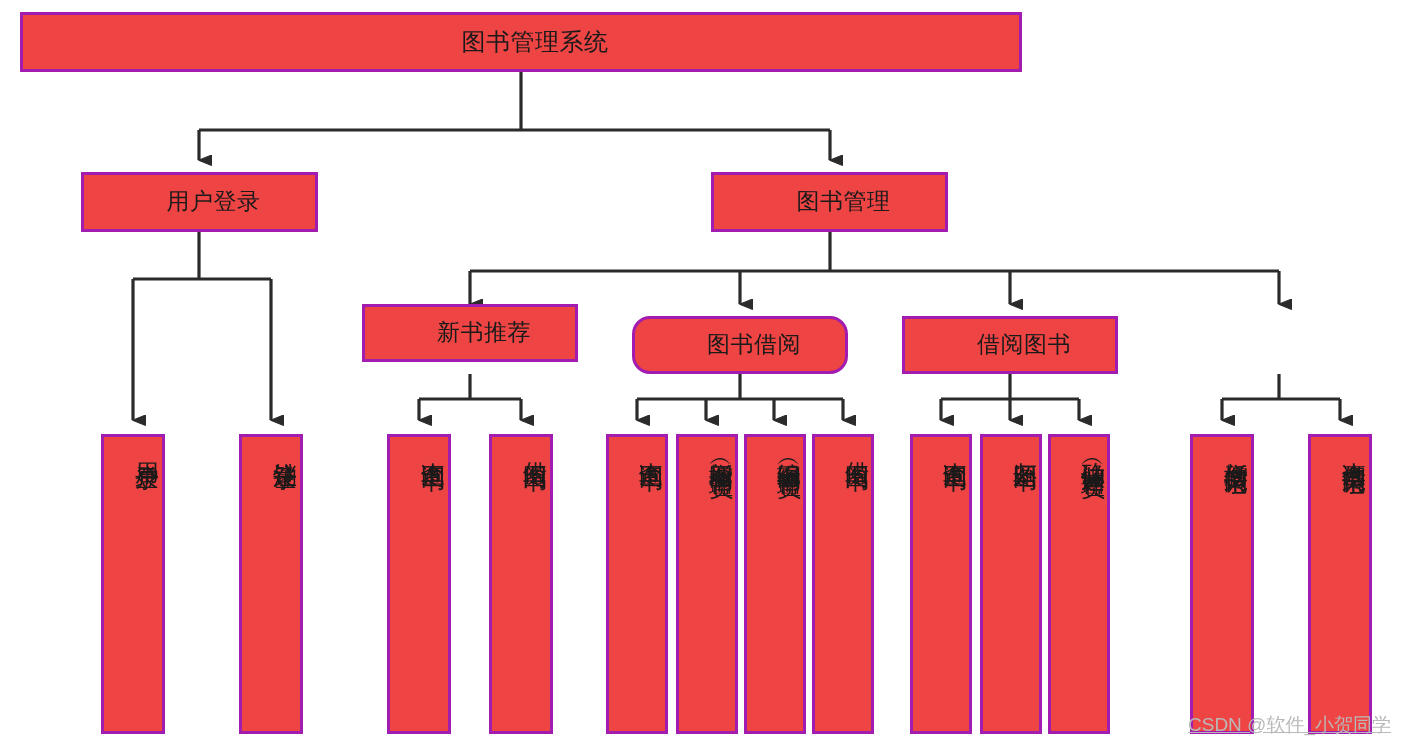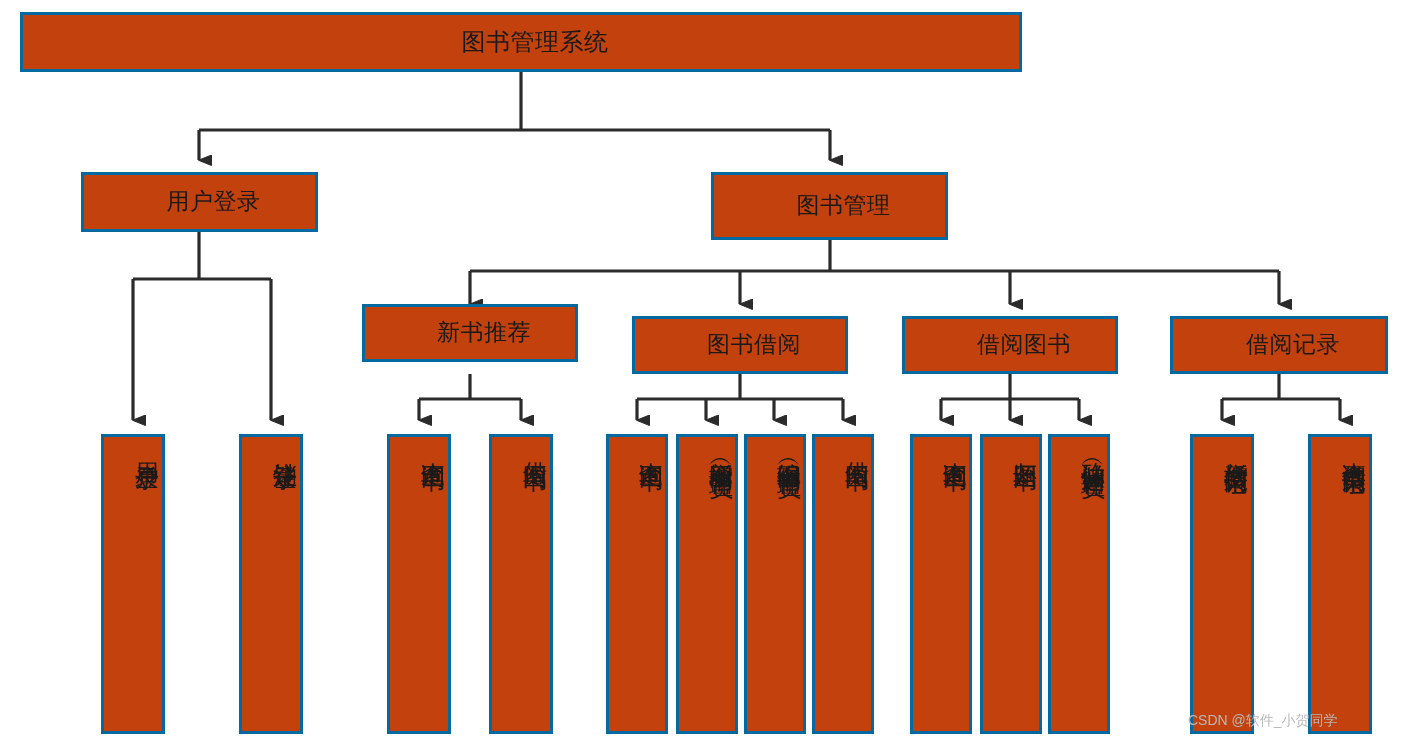--- a/index.html
+++ b/index.html
@@ -30,8 +30,8 @@
   .node {
     position: absolute;
     box-sizing: border-box;
-    background: #c2410c;
-    border: 3px solid #0369a1;
+    background: #ef4444;
+    border: 3px solid #a21caf;
     display: flex;
     align-items: center;
     justify-content: center;

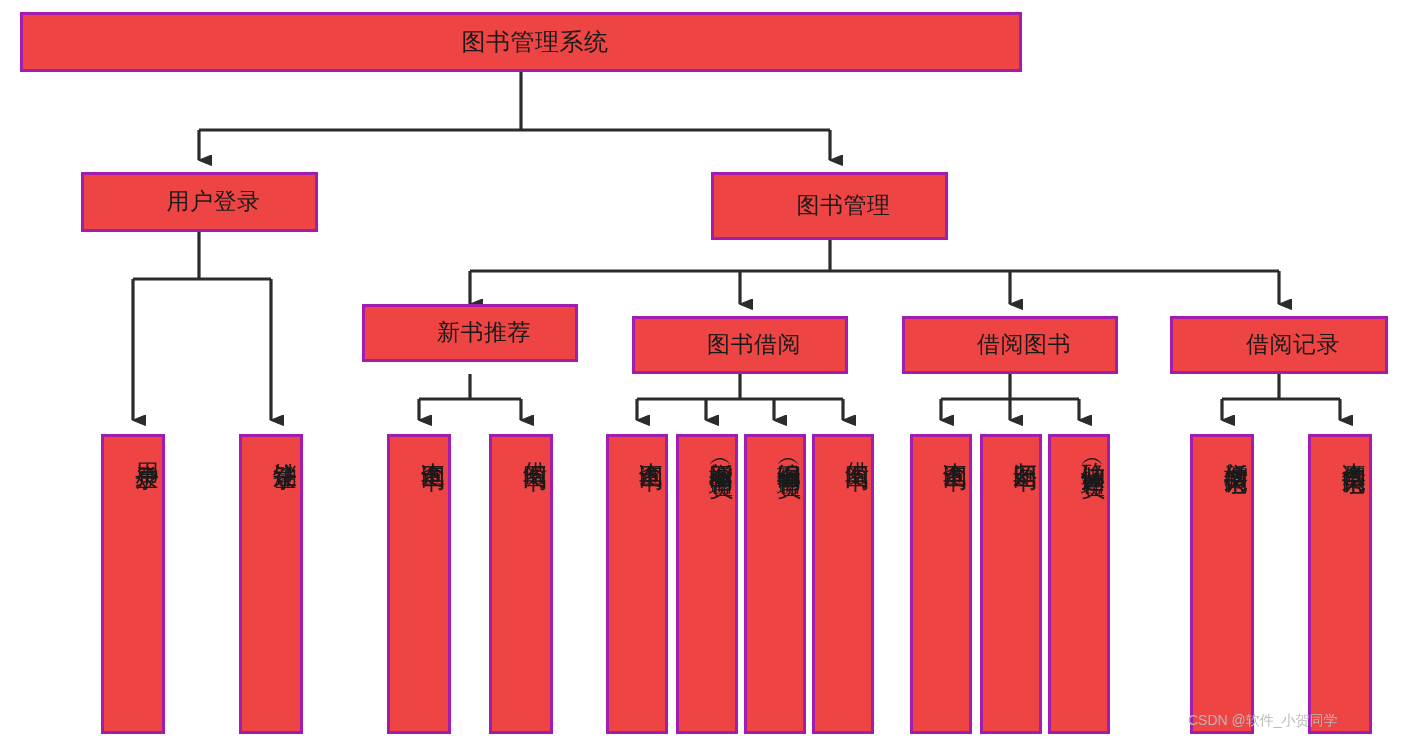--- a/index.html
+++ b/index.html
@@ -145,7 +145,7 @@
     <span class="label">用户登录</span>
   </div>
 
-  <div class="node horiz" style="left:711px; top:172px; width:237px; height:68px;">
+  <div class="node horiz" style="left:711px; top:172px; width:237px; height:60px;">
     <span class="label">图书管理</span>
   </div>
 

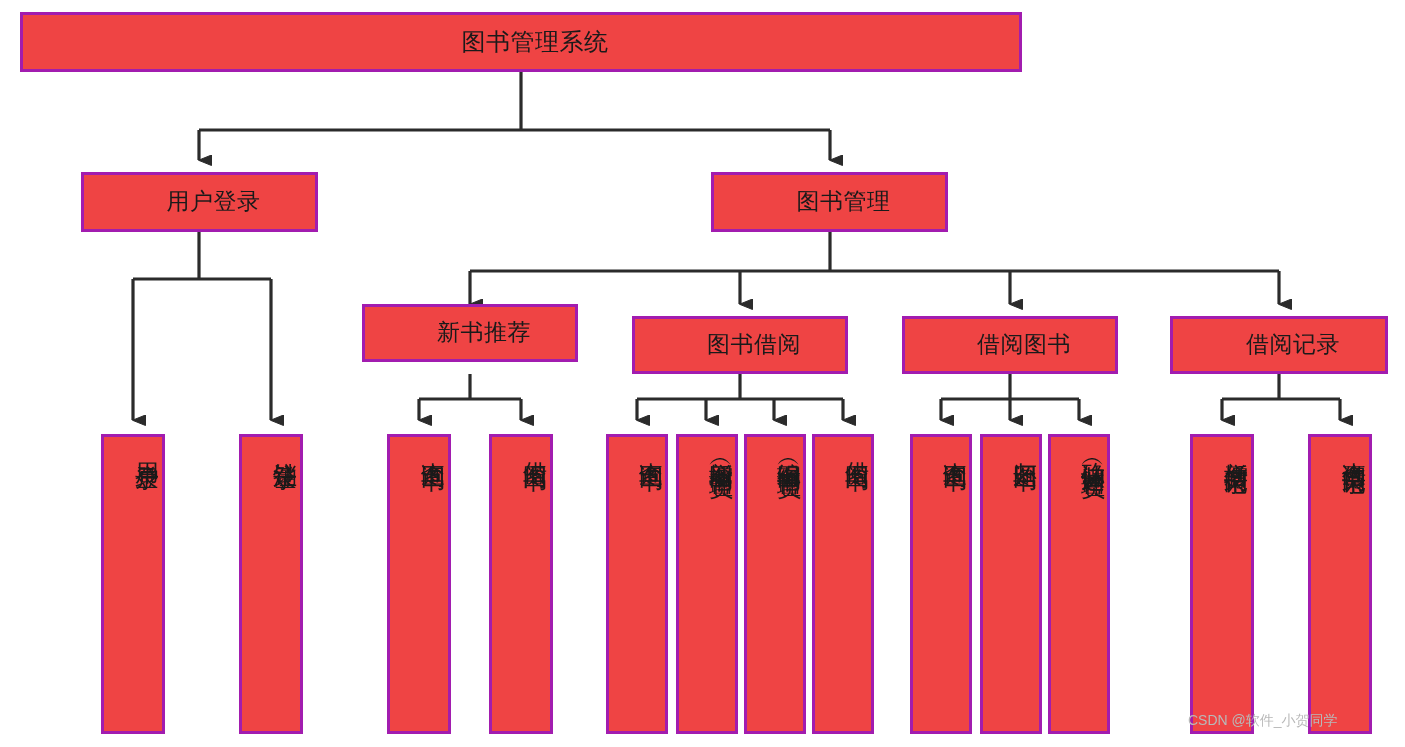--- a/index.html
+++ b/index.html
@@ -153,7 +153,7 @@
     <span class="label">新书推荐</span>
   </div>
 
-  <div class="node horiz" style="left:632px; top:316px; width:216px; height:58px;">
+  <div class="node horiz" style="left:632px; top:316px; width:216px; height:58px;border-radius:18px;">
     <span class="label">图书借阅</span>
   </div>
 

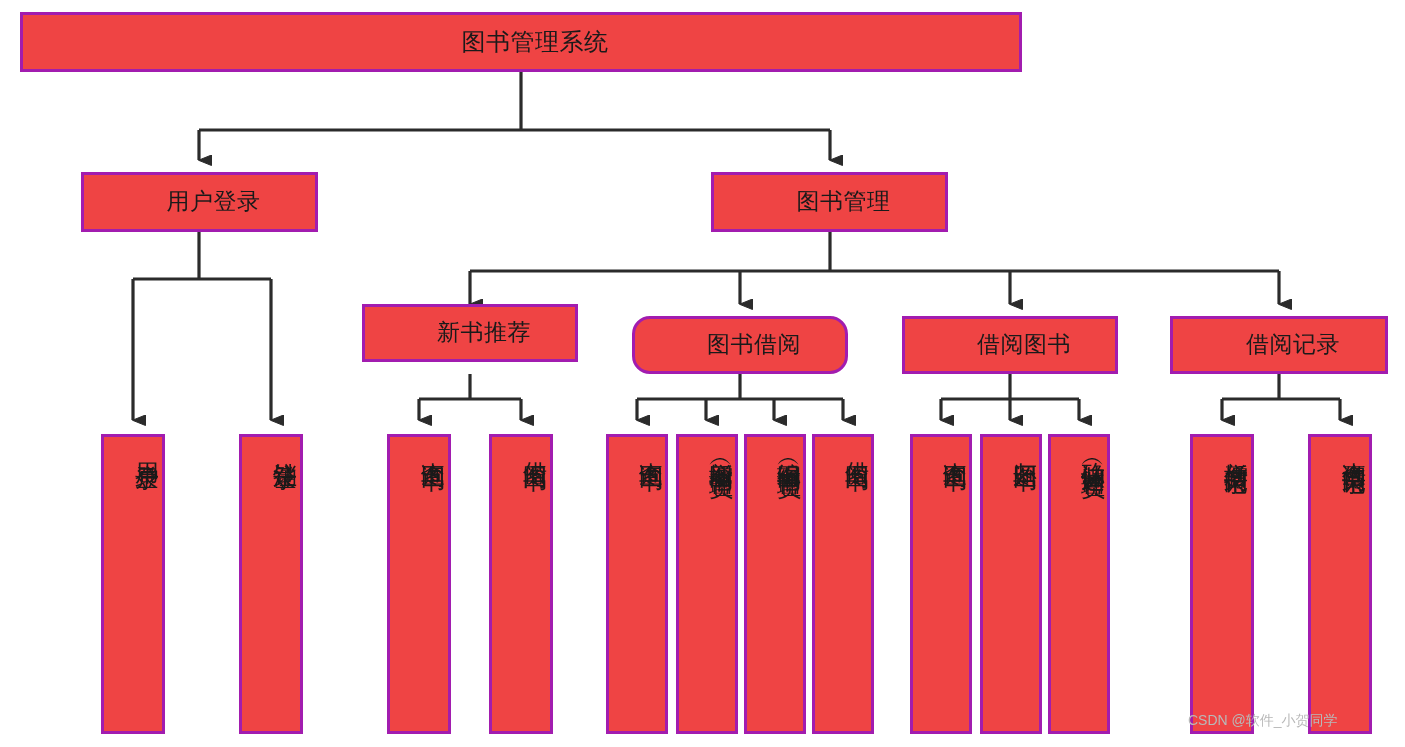--- a/index.html
+++ b/index.html
@@ -161,9 +161,6 @@
     <span class="label">借阅图书</span>
   </div>
 
-  <div class="node horiz" style="left:1170px; top:316px; width:218px; height:58px;">
-    <span class="label">借阅记录</span>
-  </div>
 
   <div class="node vert" style="left:101px; top:434px; width:64px; height:300px;">
     <span class="label">用户登录</span>

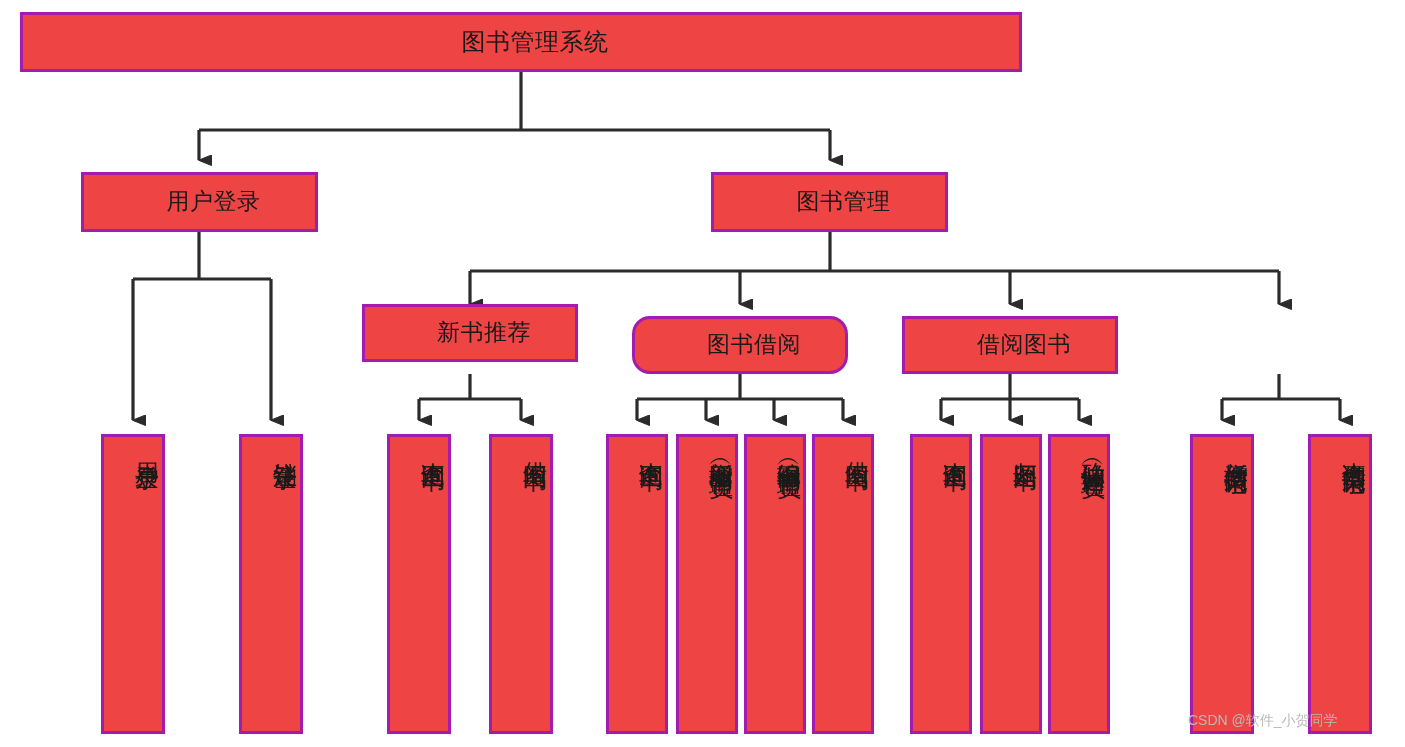--- a/index.html
+++ b/index.html
@@ -72,11 +72,12 @@
     position: absolute;
     left: 1188px;
     top: 712px;
-    font-size: 14px;
+    font-size: 19px;
     color: #b9b9b9;
     white-space: nowrap;
     z-index: 5;
     font-family: "Liberation Sans", "DejaVu Sans", sans-serif;
+    text-decoration: underline;
   }
 </style>
 </head>

